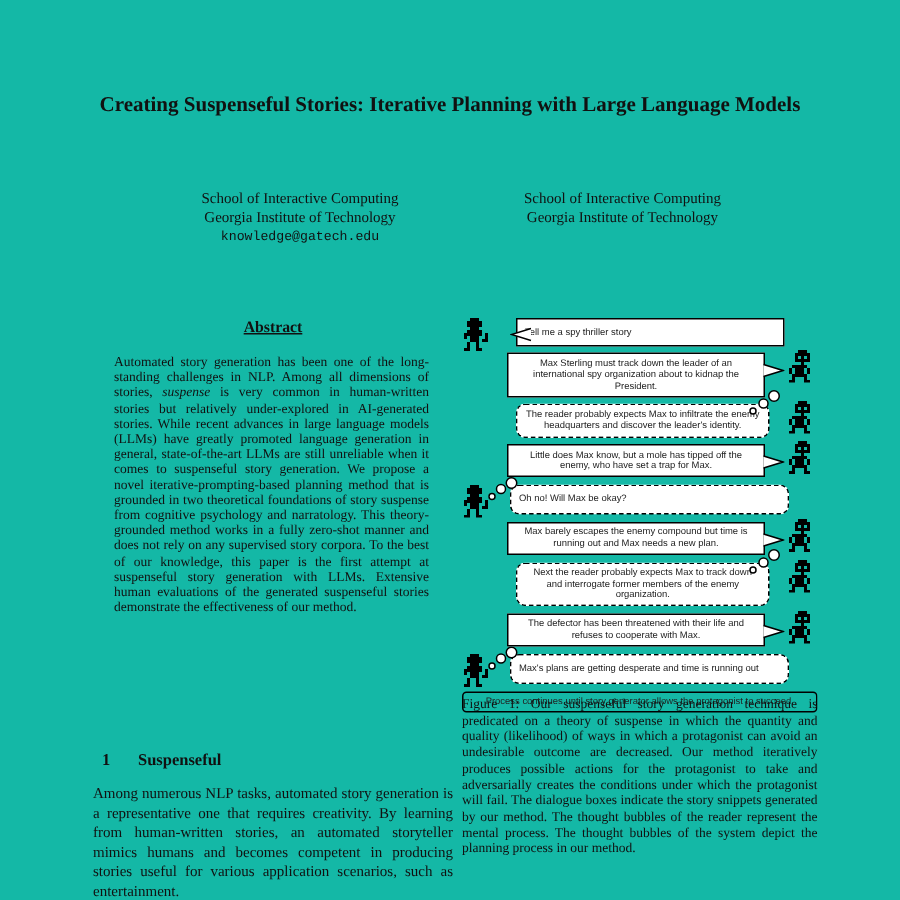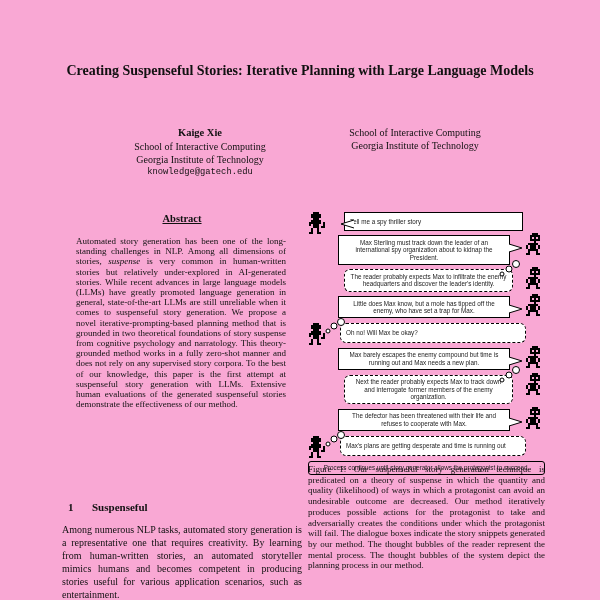--- a/index.html
+++ b/index.html
@@ -3,7 +3,7 @@
 <meta charset="utf-8">
 <style>
   html,body{margin:0;padding:0;background:#888;}
-  .page{position:relative;width:600px;height:600px;background:#f9a8d4;color:#111;
+  .page{position:relative;width:600px;height:600px;background:#14b8a6;color:#111;
         font-family:"Liberation Serif",serif;overflow:hidden;margin:0 auto;}
 
   

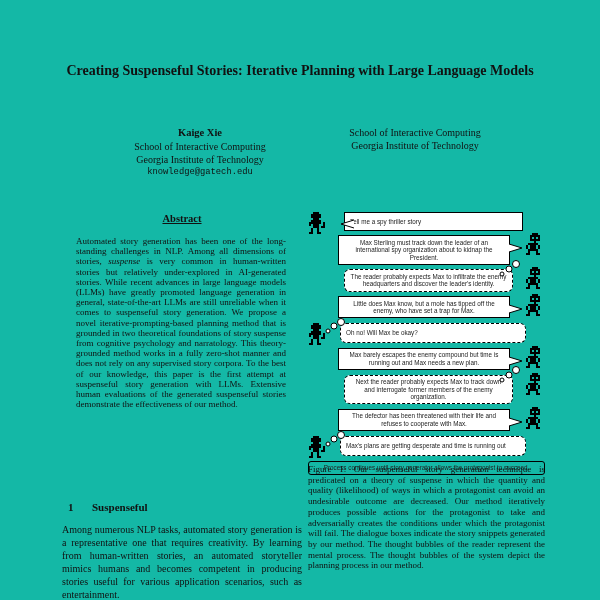--- a/index.html
+++ b/index.html
@@ -60,7 +60,6 @@
   <div class="title">Creating Suspenseful Stories: Iterative Planning with Large Language Models</div>
 
   <div class="author author-left">
-    <div class="name">Kaige Xie</div>
     <div class="aff">School of Interactive Computing</div>
     <div class="aff">Georgia Institute of Technology</div>
     <div class="email">knowledge@gatech.edu</div>

